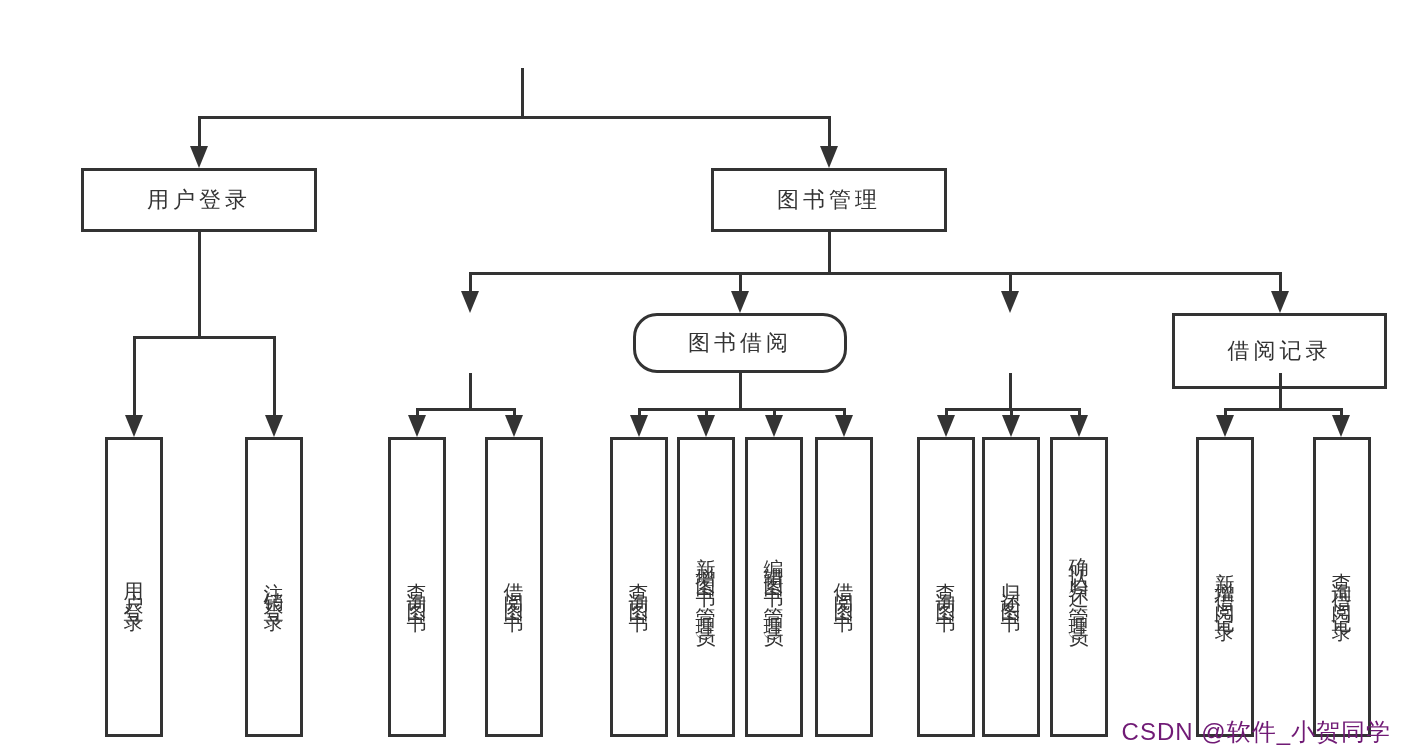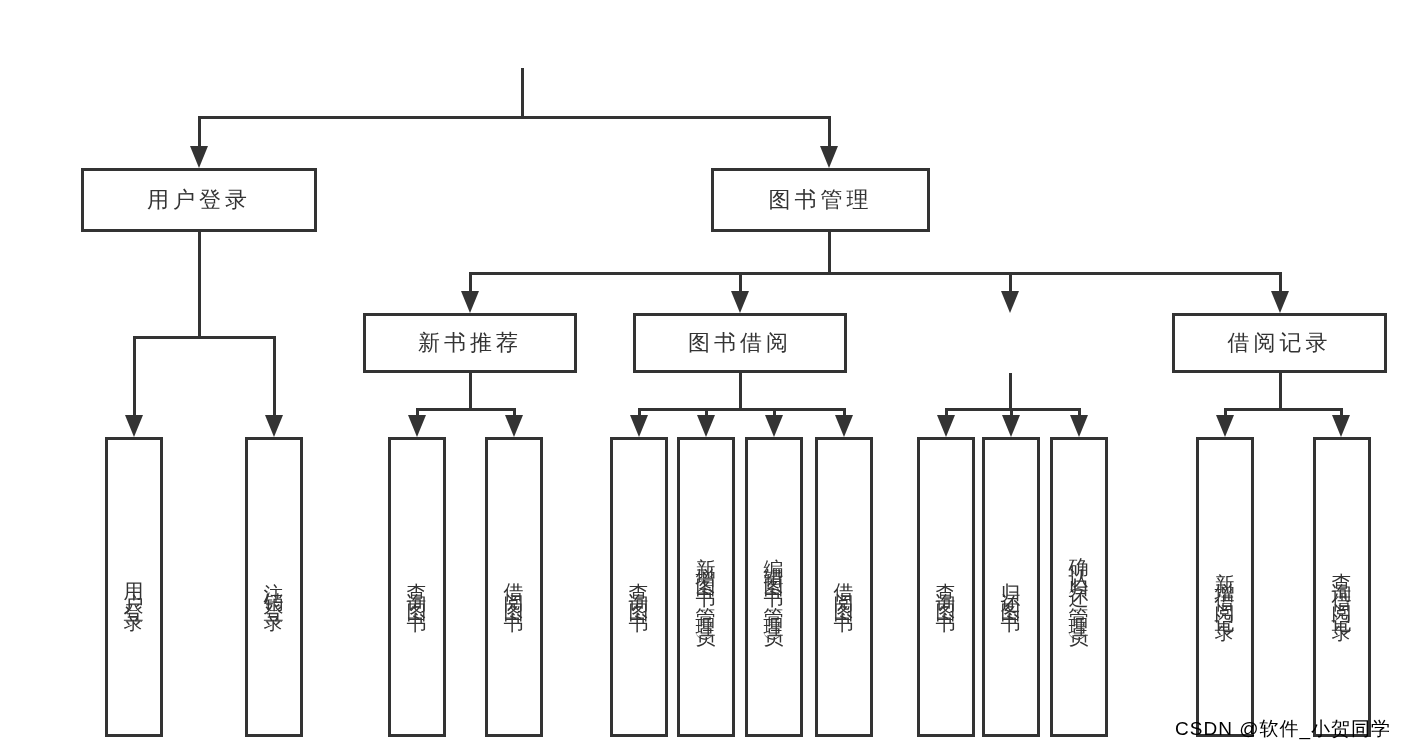--- a/index.html
+++ b/index.html
@@ -36,7 +36,7 @@
   <div class="box" style="left:81px;top:168px;width:236px;height:64px;">
     <span>用户登录</span>
   </div>
-  <div class="box" style="left:711px;top:168px;width:219px;height:64px;">
+  <div class="box" style="left:711px;top:168px;width:236px;height:64px;">
     <span>图书管理</span>
   </div>
 

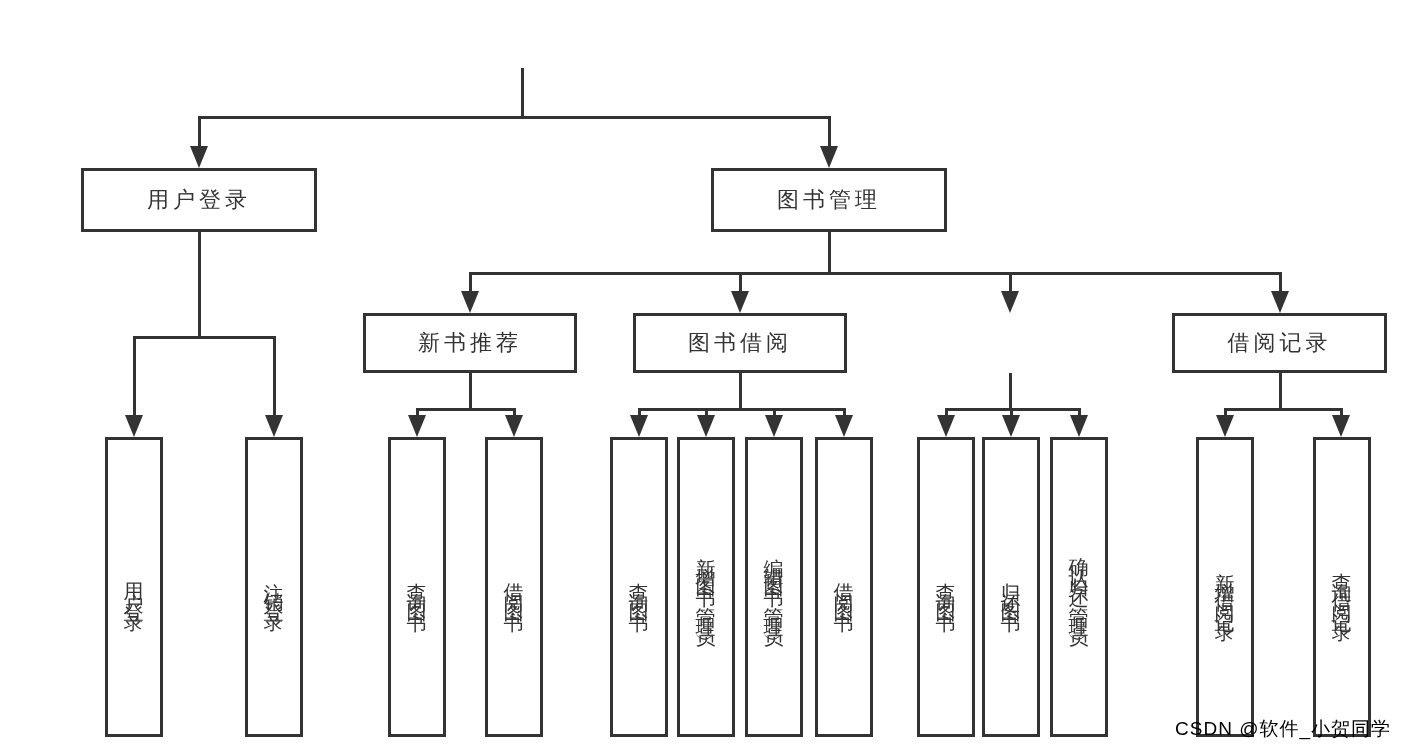--- a/index.html
+++ b/index.html
@@ -40,9 +40,6 @@
     <span>图书管理</span>
   </div>
 
-  <div class="box" style="left:363px;top:313px;width:214px;height:60px;">
-    <span>新书推荐</span>
-  </div>
   <div class="box" style="left:633px;top:313px;width:214px;height:60px;">
     <span>图书借阅</span>
   </div>

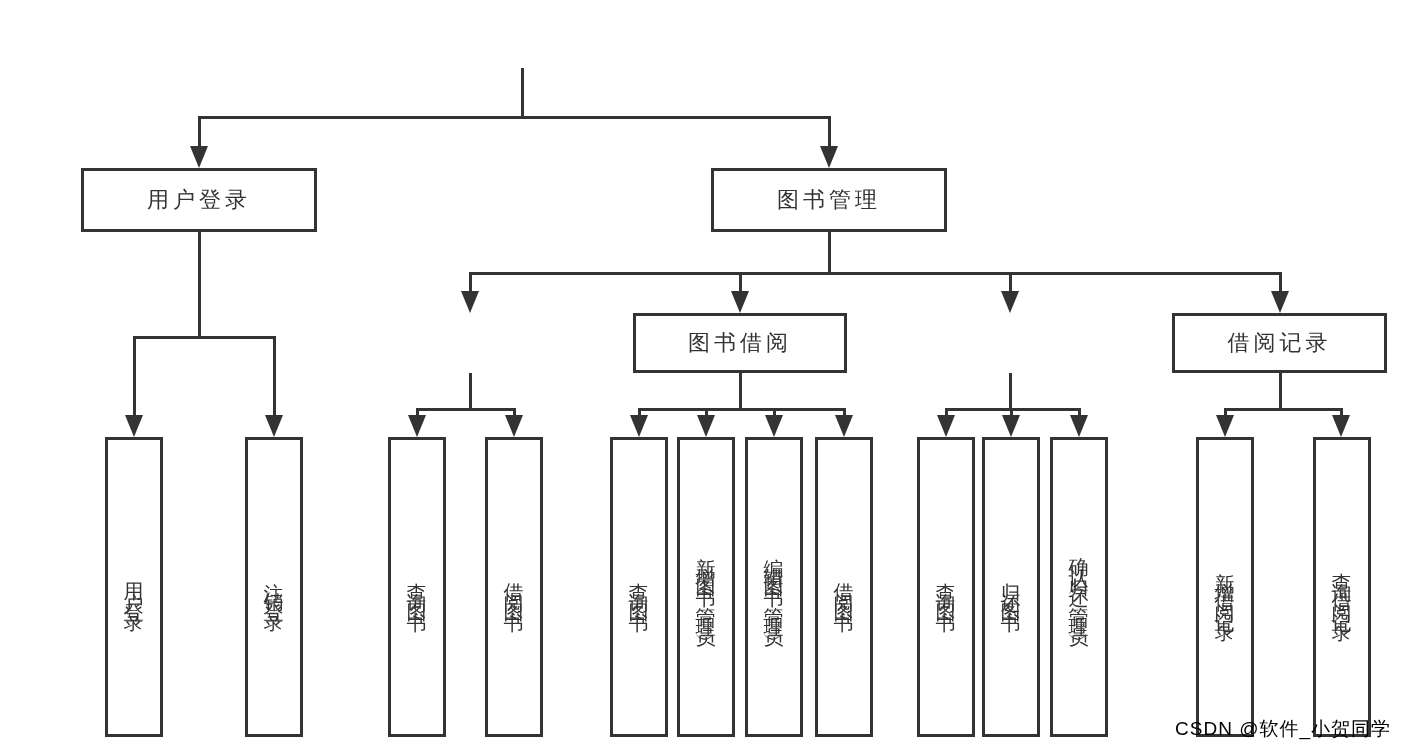--- a/index.html
+++ b/index.html
@@ -40,7 +40,7 @@
     <span>图书管理</span>
   </div>
 
-  <div class="box" style="left:633px;top:313px;width:214px;height:60px;">
+  <div class="box" style="left:633px;top:313px;width:214px;height:60px;border-radius:24px;">
     <span>图书借阅</span>
   </div>
   <div class="box" style="left:1172px;top:313px;width:215px;height:60px;justify-content:center;">

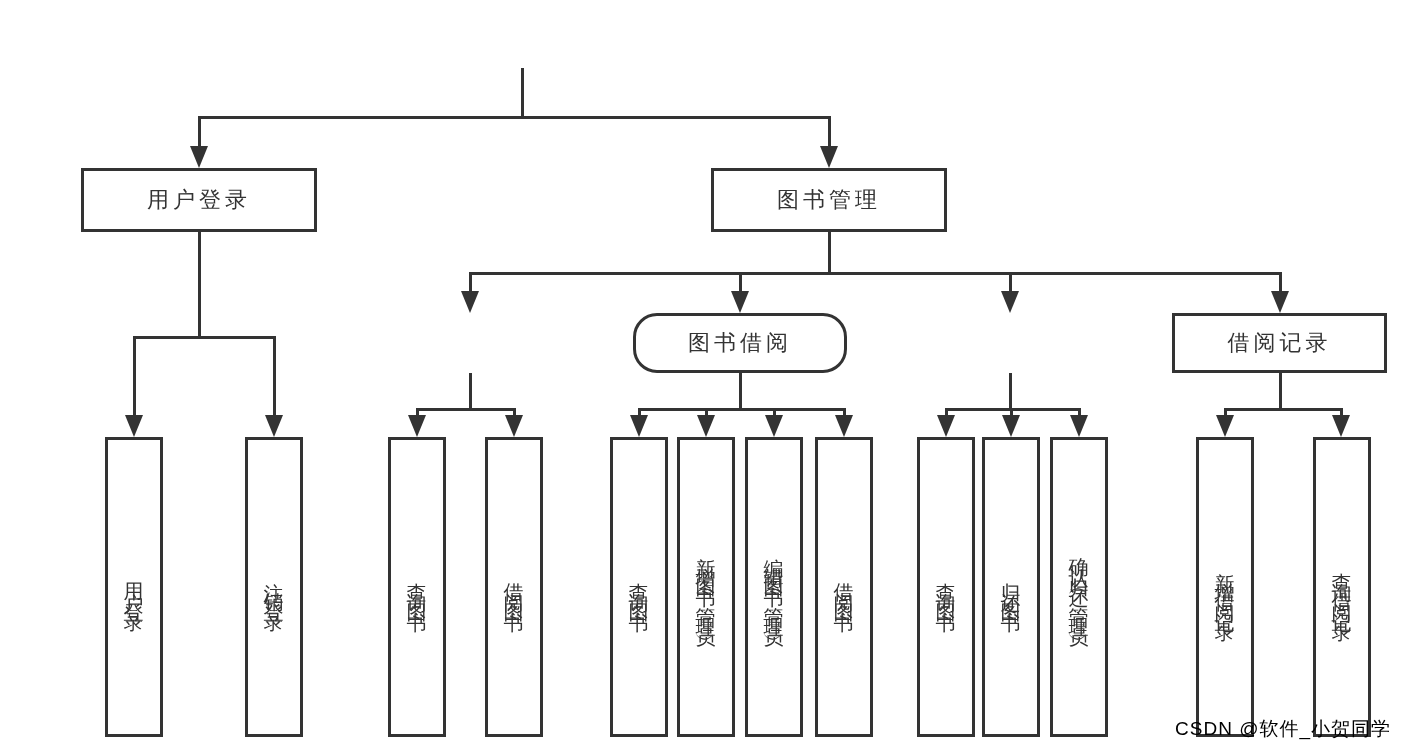--- a/index.html
+++ b/index.html
@@ -43,7 +43,7 @@
   <div class="box" style="left:633px;top:313px;width:214px;height:60px;border-radius:24px;">
     <span>图书借阅</span>
   </div>
-  <div class="box" style="left:1172px;top:313px;width:215px;height:60px;justify-content:center;">
+  <div class="box" style="left:1172px;top:313px;width:215px;height:76px;justify-content:center;">
     <span>借阅记录</span>
   </div>
 

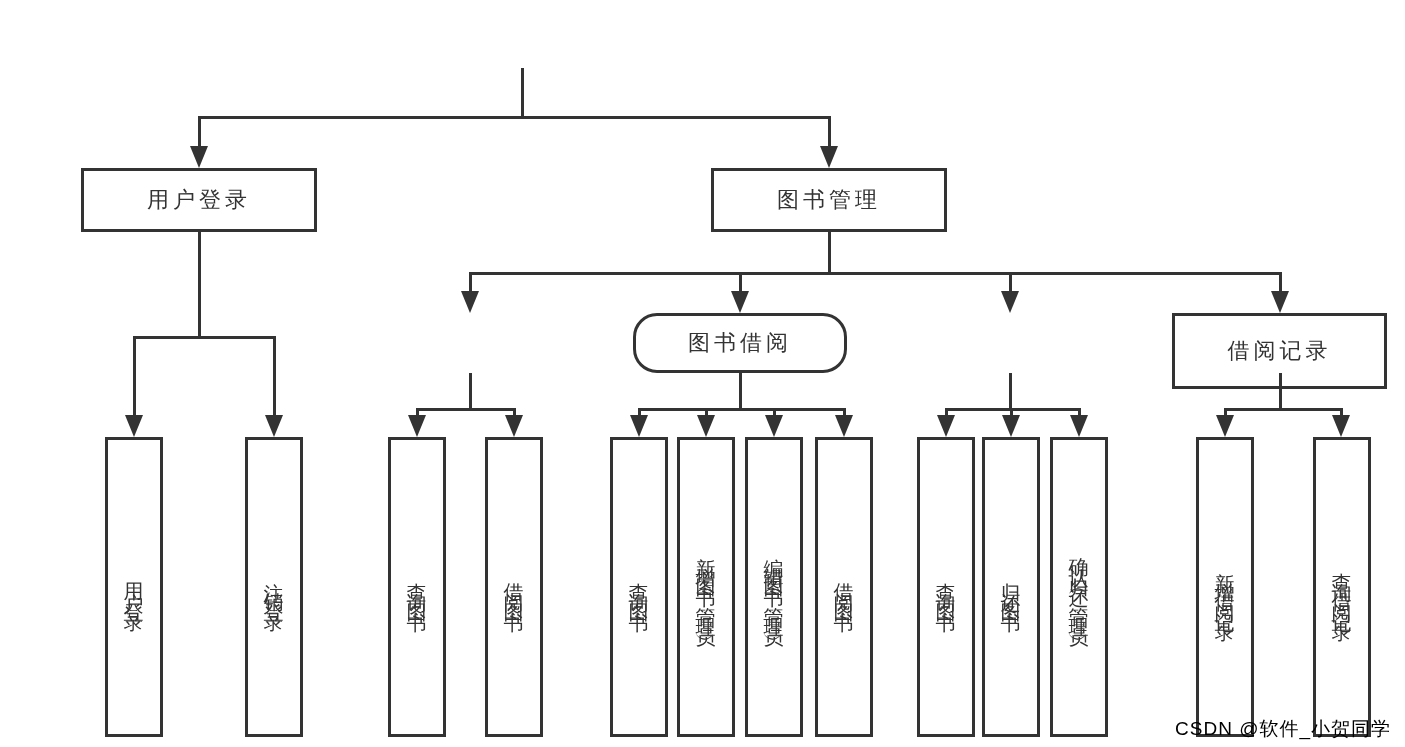--- a/index.html
+++ b/index.html
@@ -24,7 +24,7 @@
   }
   .watermark{
     position:absolute;top:716px;right:14px;z-index:5;
-    font-size:19px;letter-spacing:1px;color:#000000;margin-left:39px;
+    font-size:24px;letter-spacing:1px;color:#701a75;margin-left:39px;
   }
 </style>
 </head>

